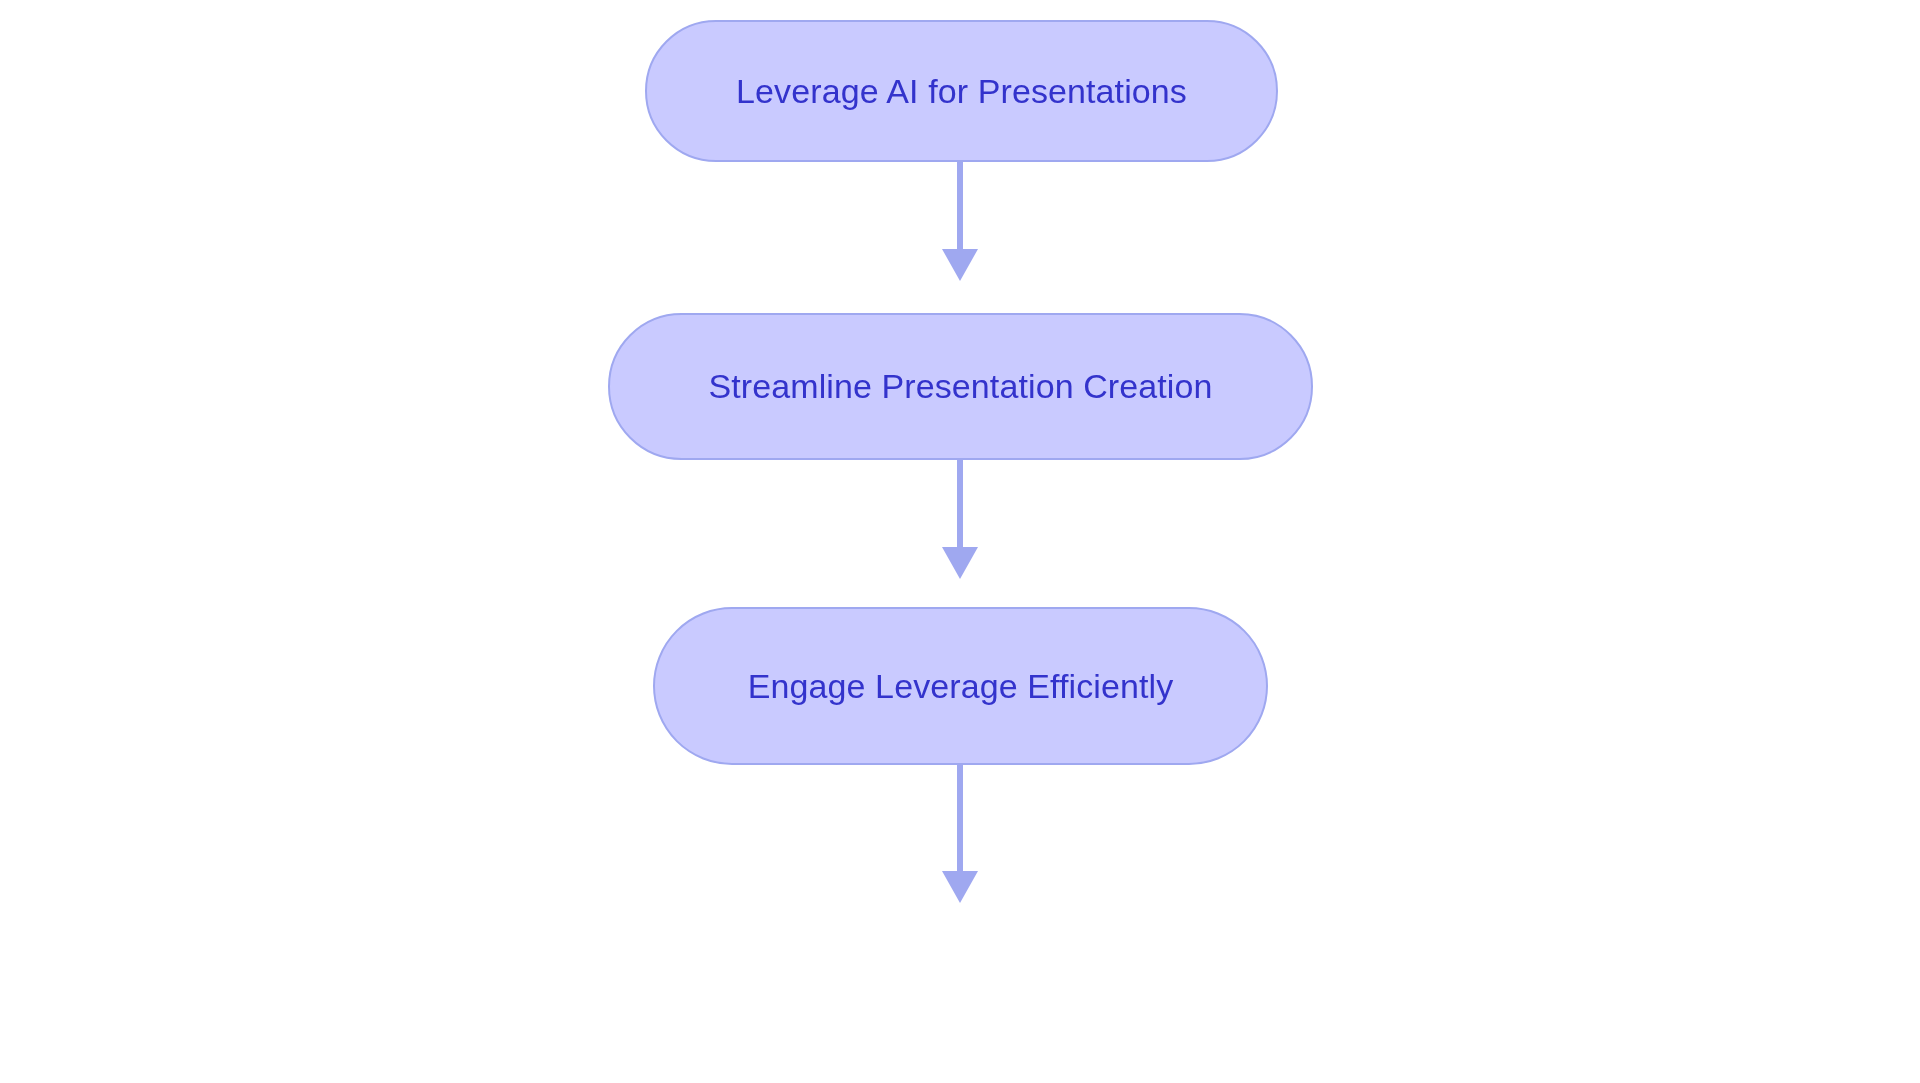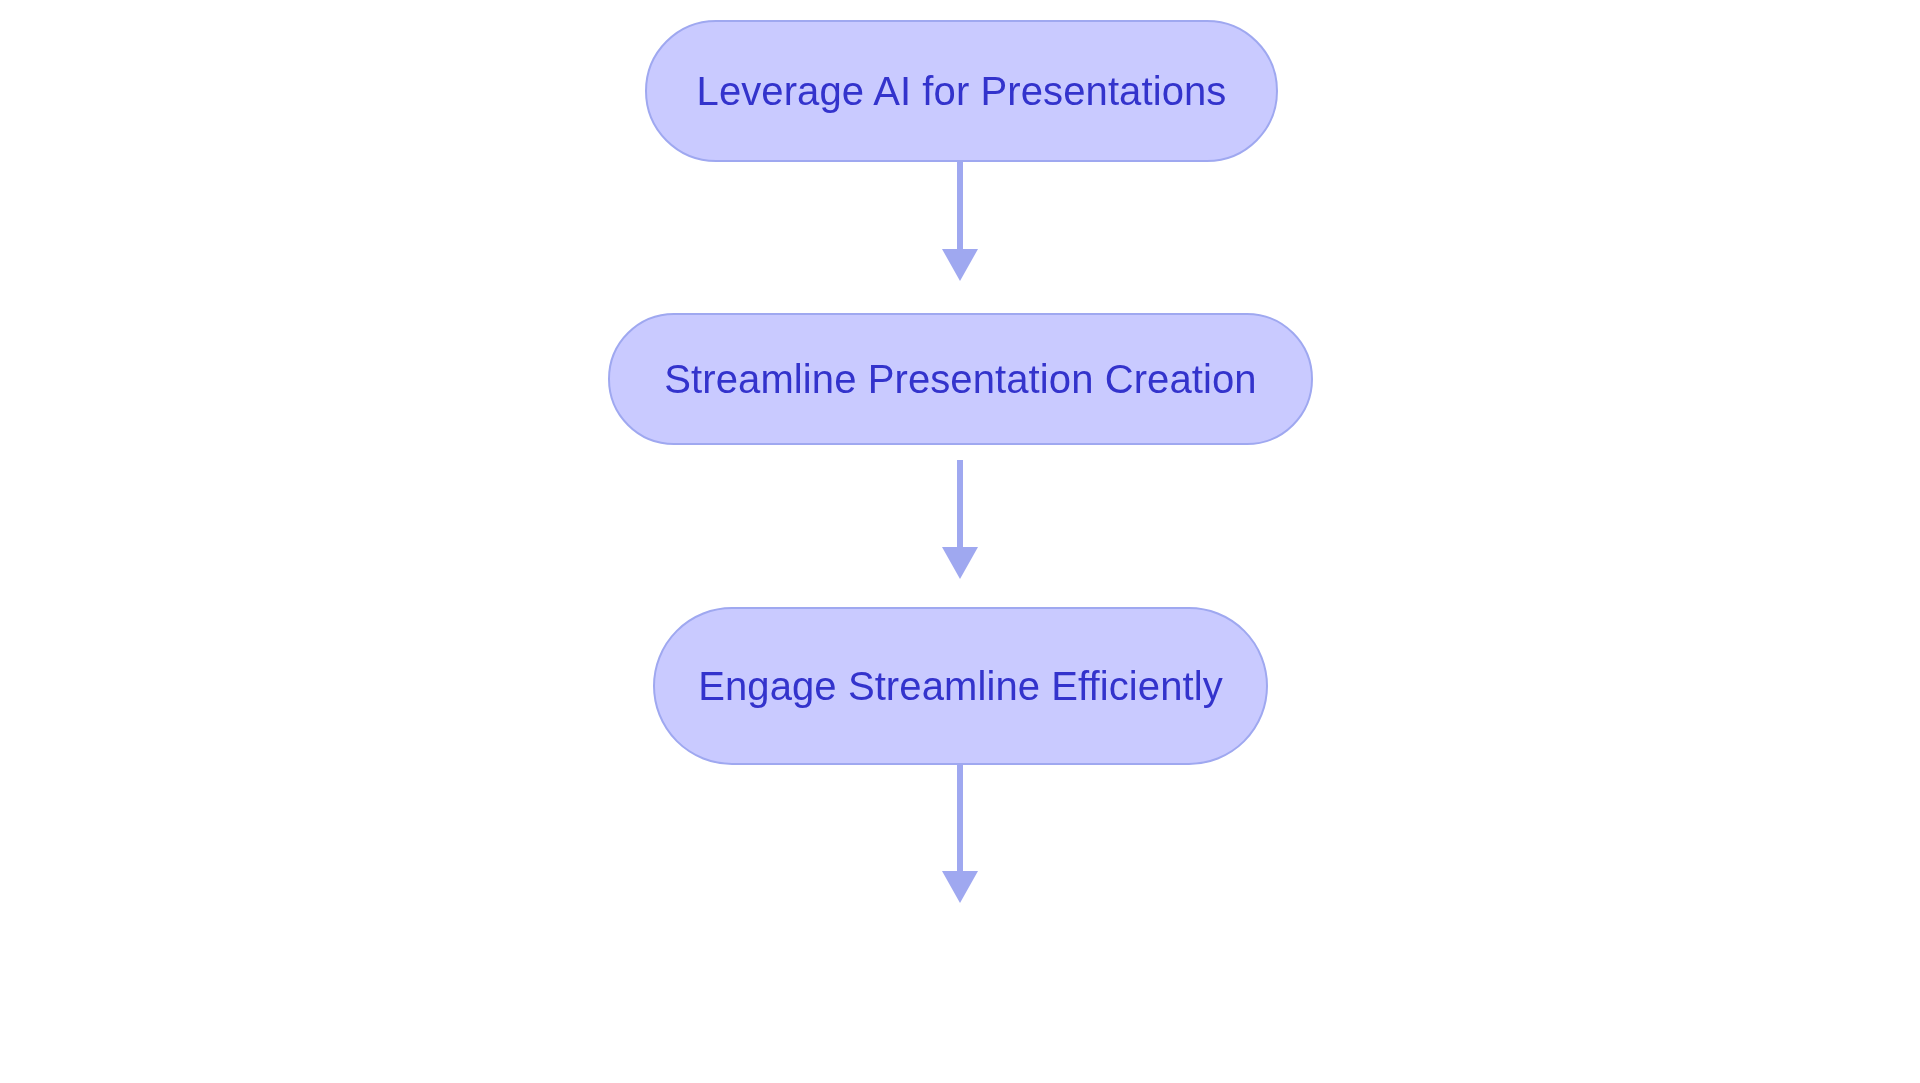--- a/index.html
+++ b/index.html
@@ -37,7 +37,7 @@
   .flow-node-label {
     color: #3333cc;
     font-family: "Liberation Sans", sans-serif;
-    font-size: 40px;
+    font-size: 34px;
     font-weight: 400;
     letter-spacing: 0.1px;
     line-height: 1.2;

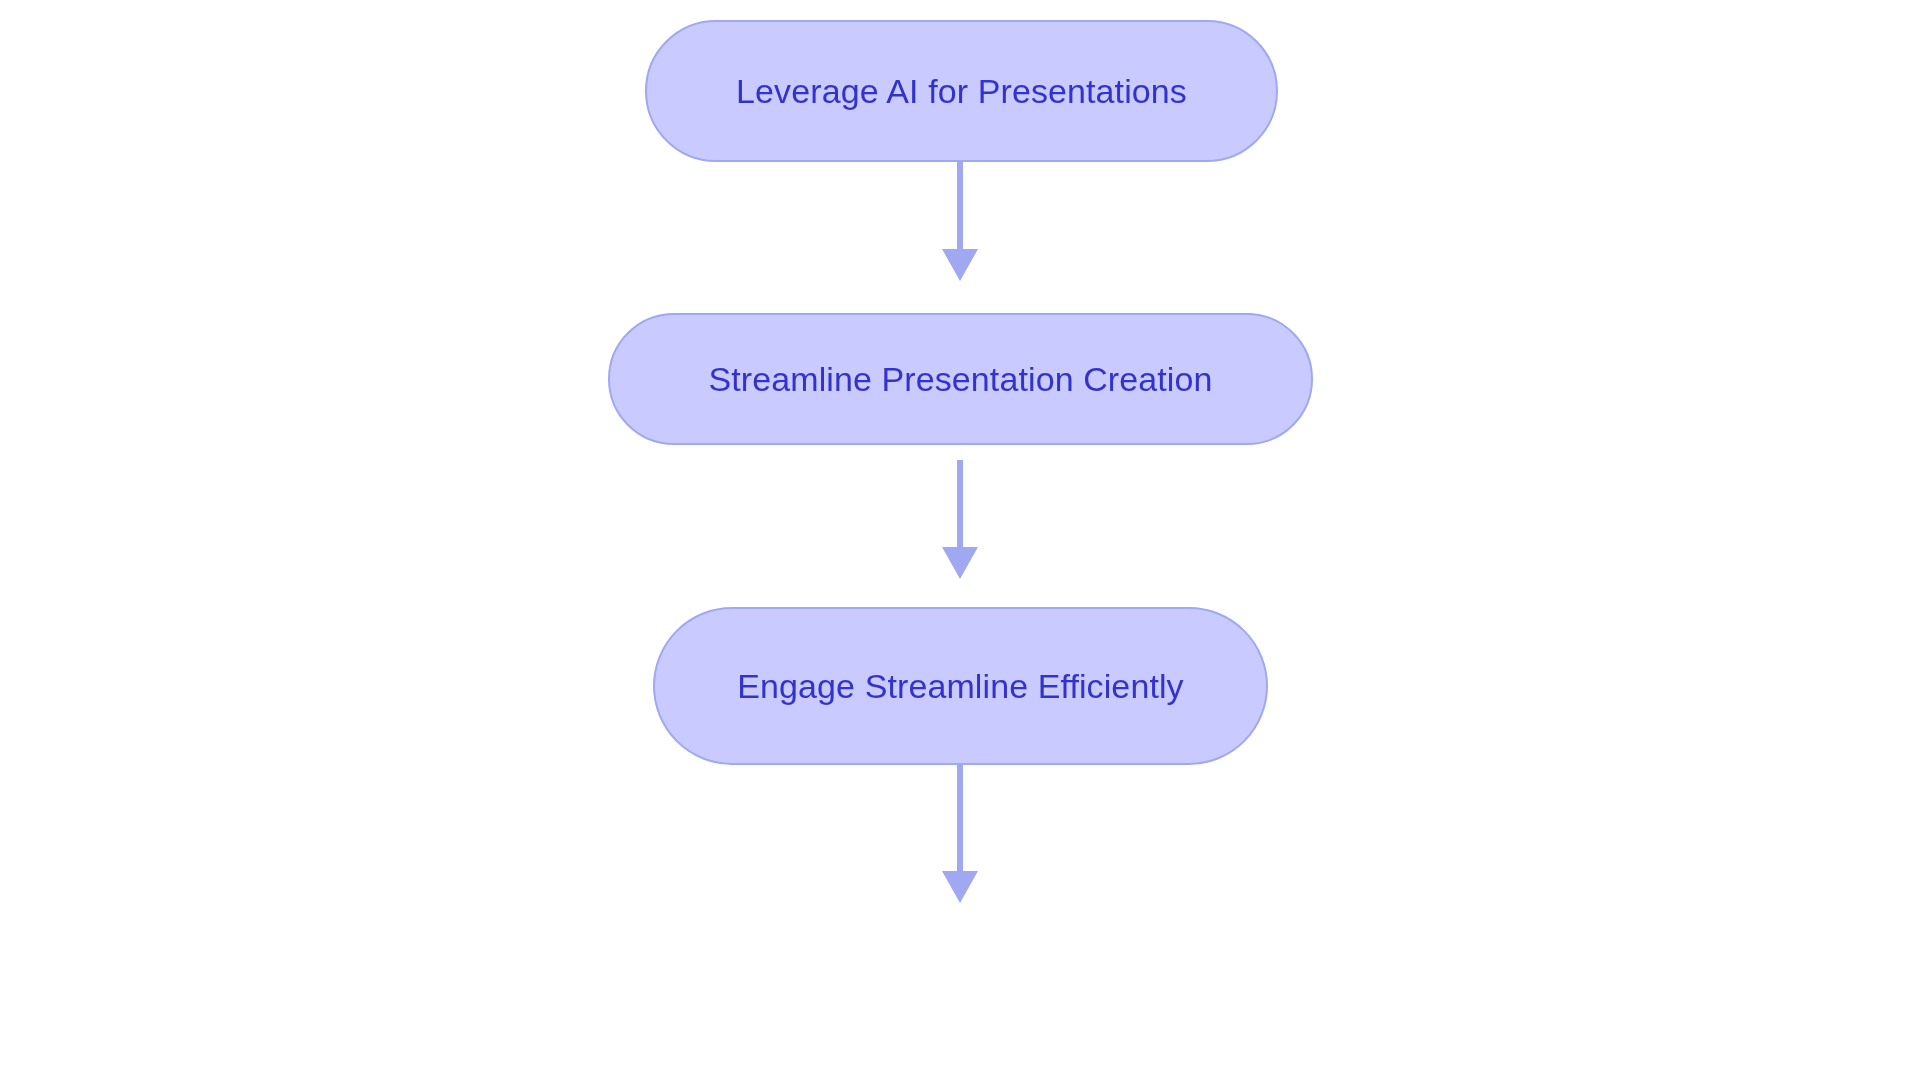--- a/index.html
+++ b/index.html
@@ -47,7 +47,7 @@
 
   
   #node-1 { left: 645px;  top: 20px;   width: 633px; height: 142px; }
-  #node-2 { left: 608px;  top: 313px;  width: 705px; height: 132px; }
+  #node-2 { left: 608px;  top: 313px;  width: 705px; height: 147px; }
   #node-3 { left: 653px;  top: 607px;  width: 615px; height: 158px; }
   #node-4 { left: 634px;  top: 903px;  width: 653px; height: 157px; }
 

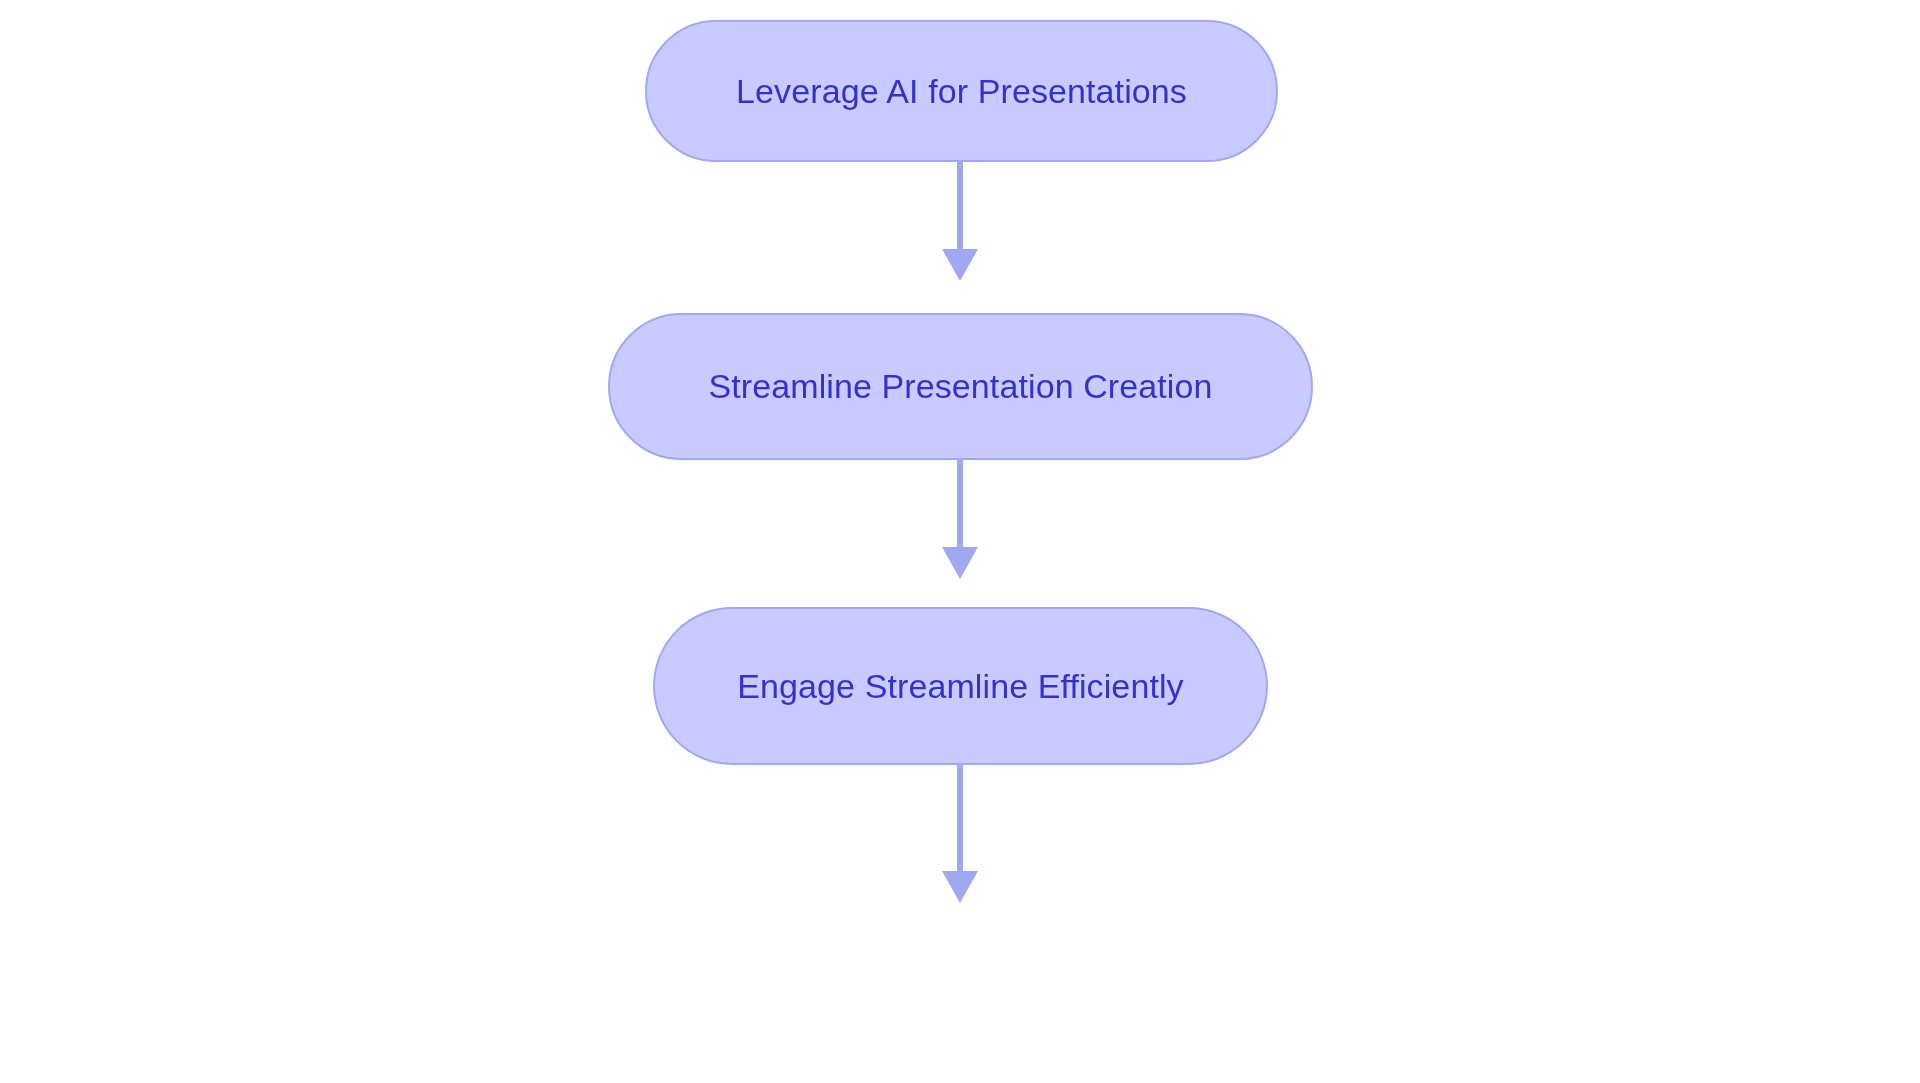--- a/index.html
+++ b/index.html
@@ -105,7 +105,7 @@
   </div>
 
   <div class="flow-node" id="node-3">
-    <span class="flow-node-label">Engage Streamline Efficiently</span>
+    <span class="flow-node-label">Engage Leverage Efficiently</span>
   </div>
 
   <div class="flow-edge">

